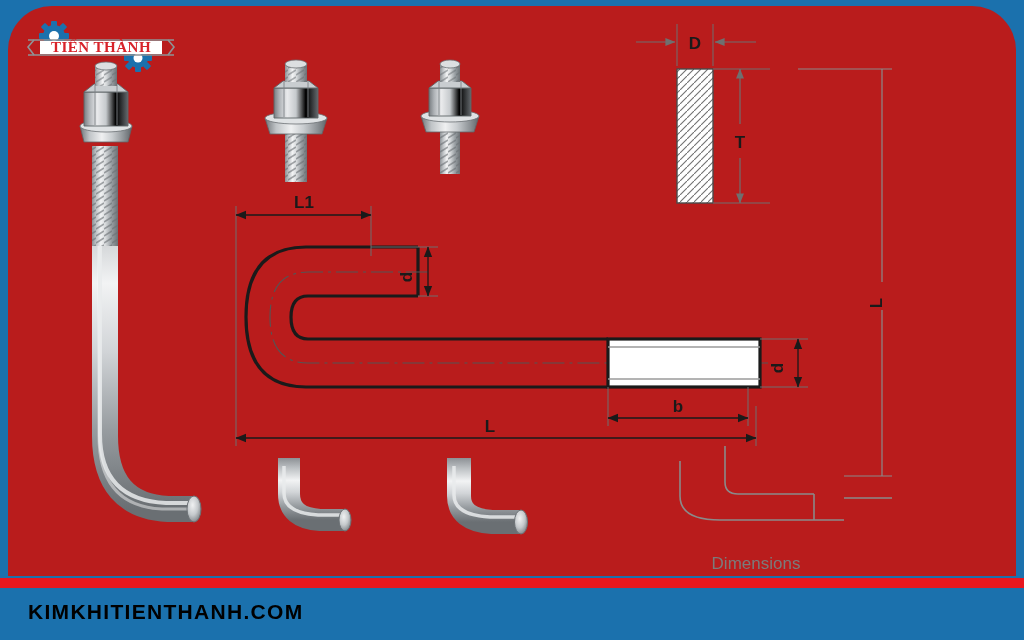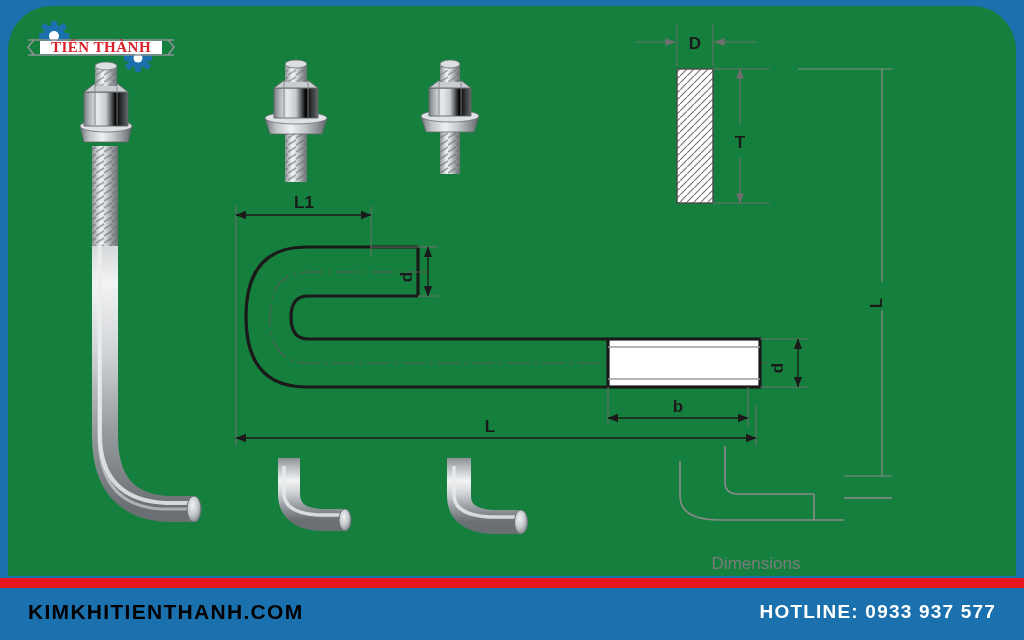--- a/index.html
+++ b/index.html
@@ -15,7 +15,7 @@
   .card {
     position:absolute;
     left:8px; top:6px; width:1008px; height:570px;
-    background:#15803d;
+    background:#b91c1c;
     border-radius:44px 44px 0 0;
     overflow:hidden;
   }

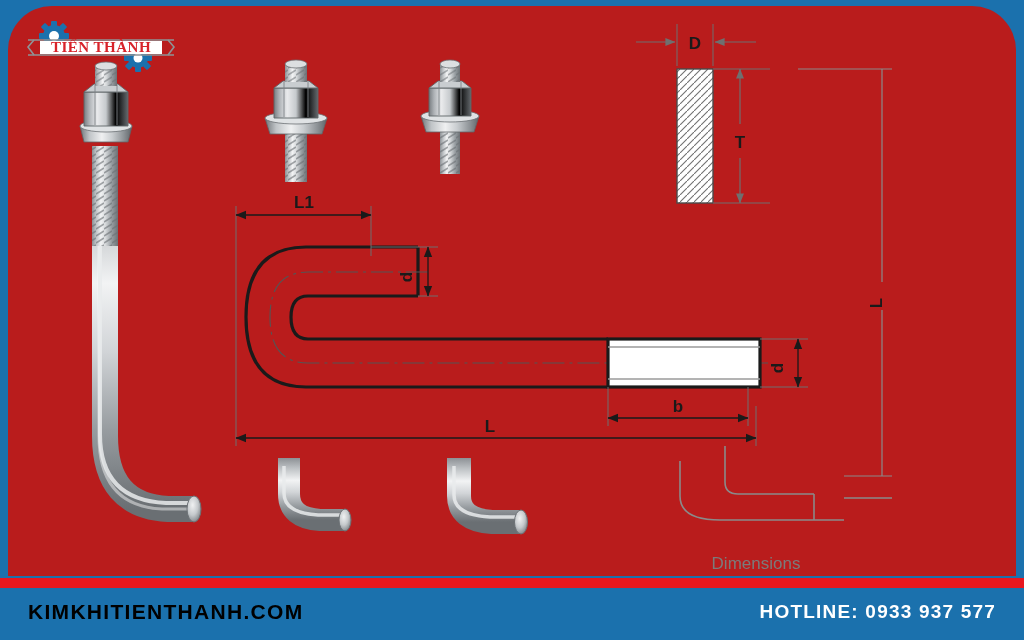--- a/index.html
+++ b/index.html
@@ -336,7 +336,6 @@
   <div class="footer-red"></div>
   <div class="footer-blue"></div>
   <div class="footer-site">KIMKHITIENTHANH.COM</div>
-  <div class="footer-hotline">HOTLINE: 0933 937 577</div>
 
 </div>
 

